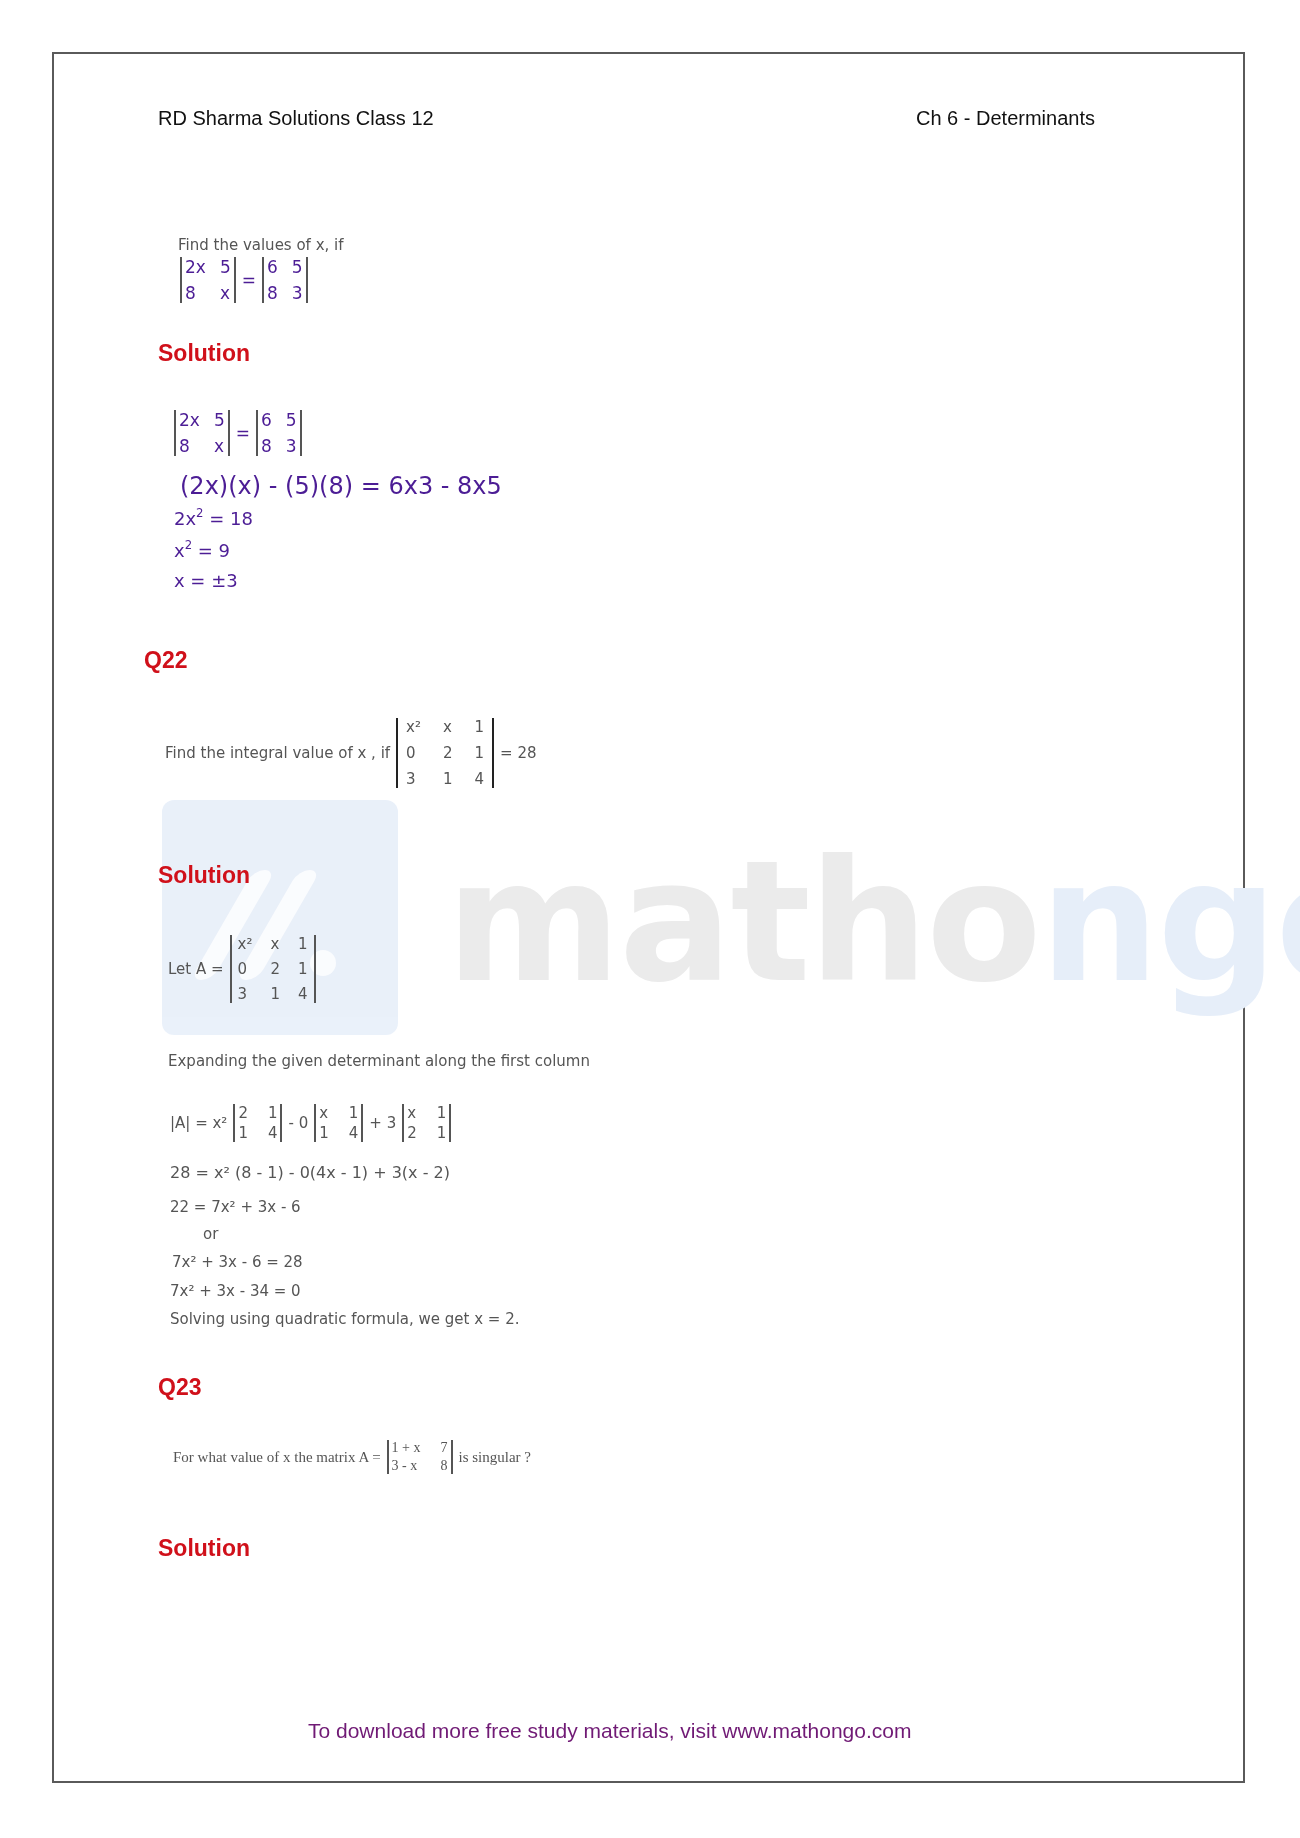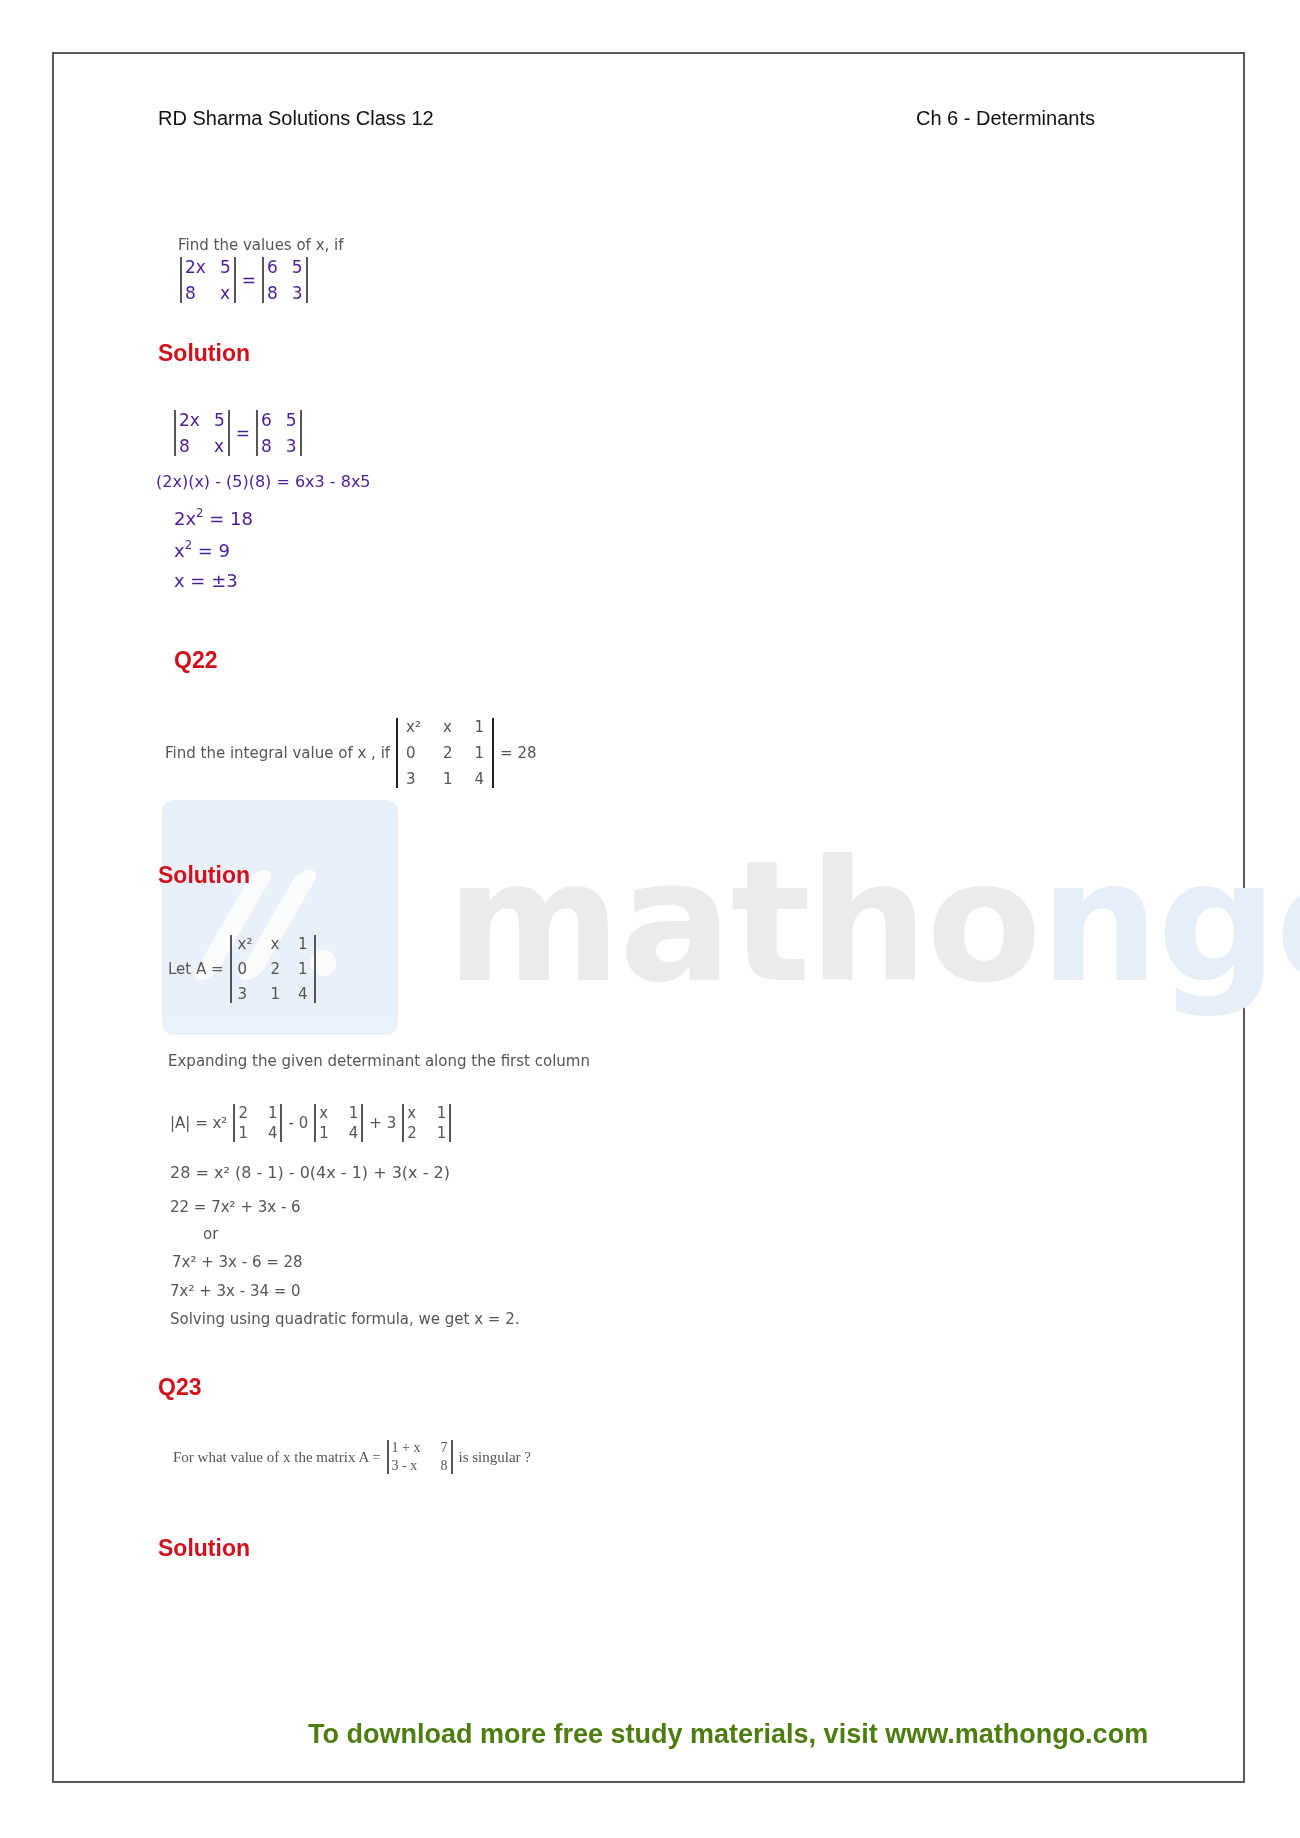--- a/index.html
+++ b/index.html
@@ -79,7 +79,7 @@
     </span>
   </span>
 </div>
-<div class="abs math" style="left:156px; top:472px; font-size:16px;">(2x)(x) - (5)(8) = 6x3 - 8x5</div>
+<div class="abs math" style="left:180px; top:472px; font-size:24px;">(2x)(x) - (5)(8) = 6x3 - 8x5</div>
 <div class="abs math" style="left:174px; top:508px; font-size:18px;"><span>2x</span><sup>2</sup><span> = 18</span></div>
 <div class="abs math" style="left:174px; top:540px; font-size:18px;"><span>x</span><sup>2</sup><span> = 9</span></div>
 <div class="abs math" style="left:174px; top:570px; font-size:18px;">x = ±3</div>

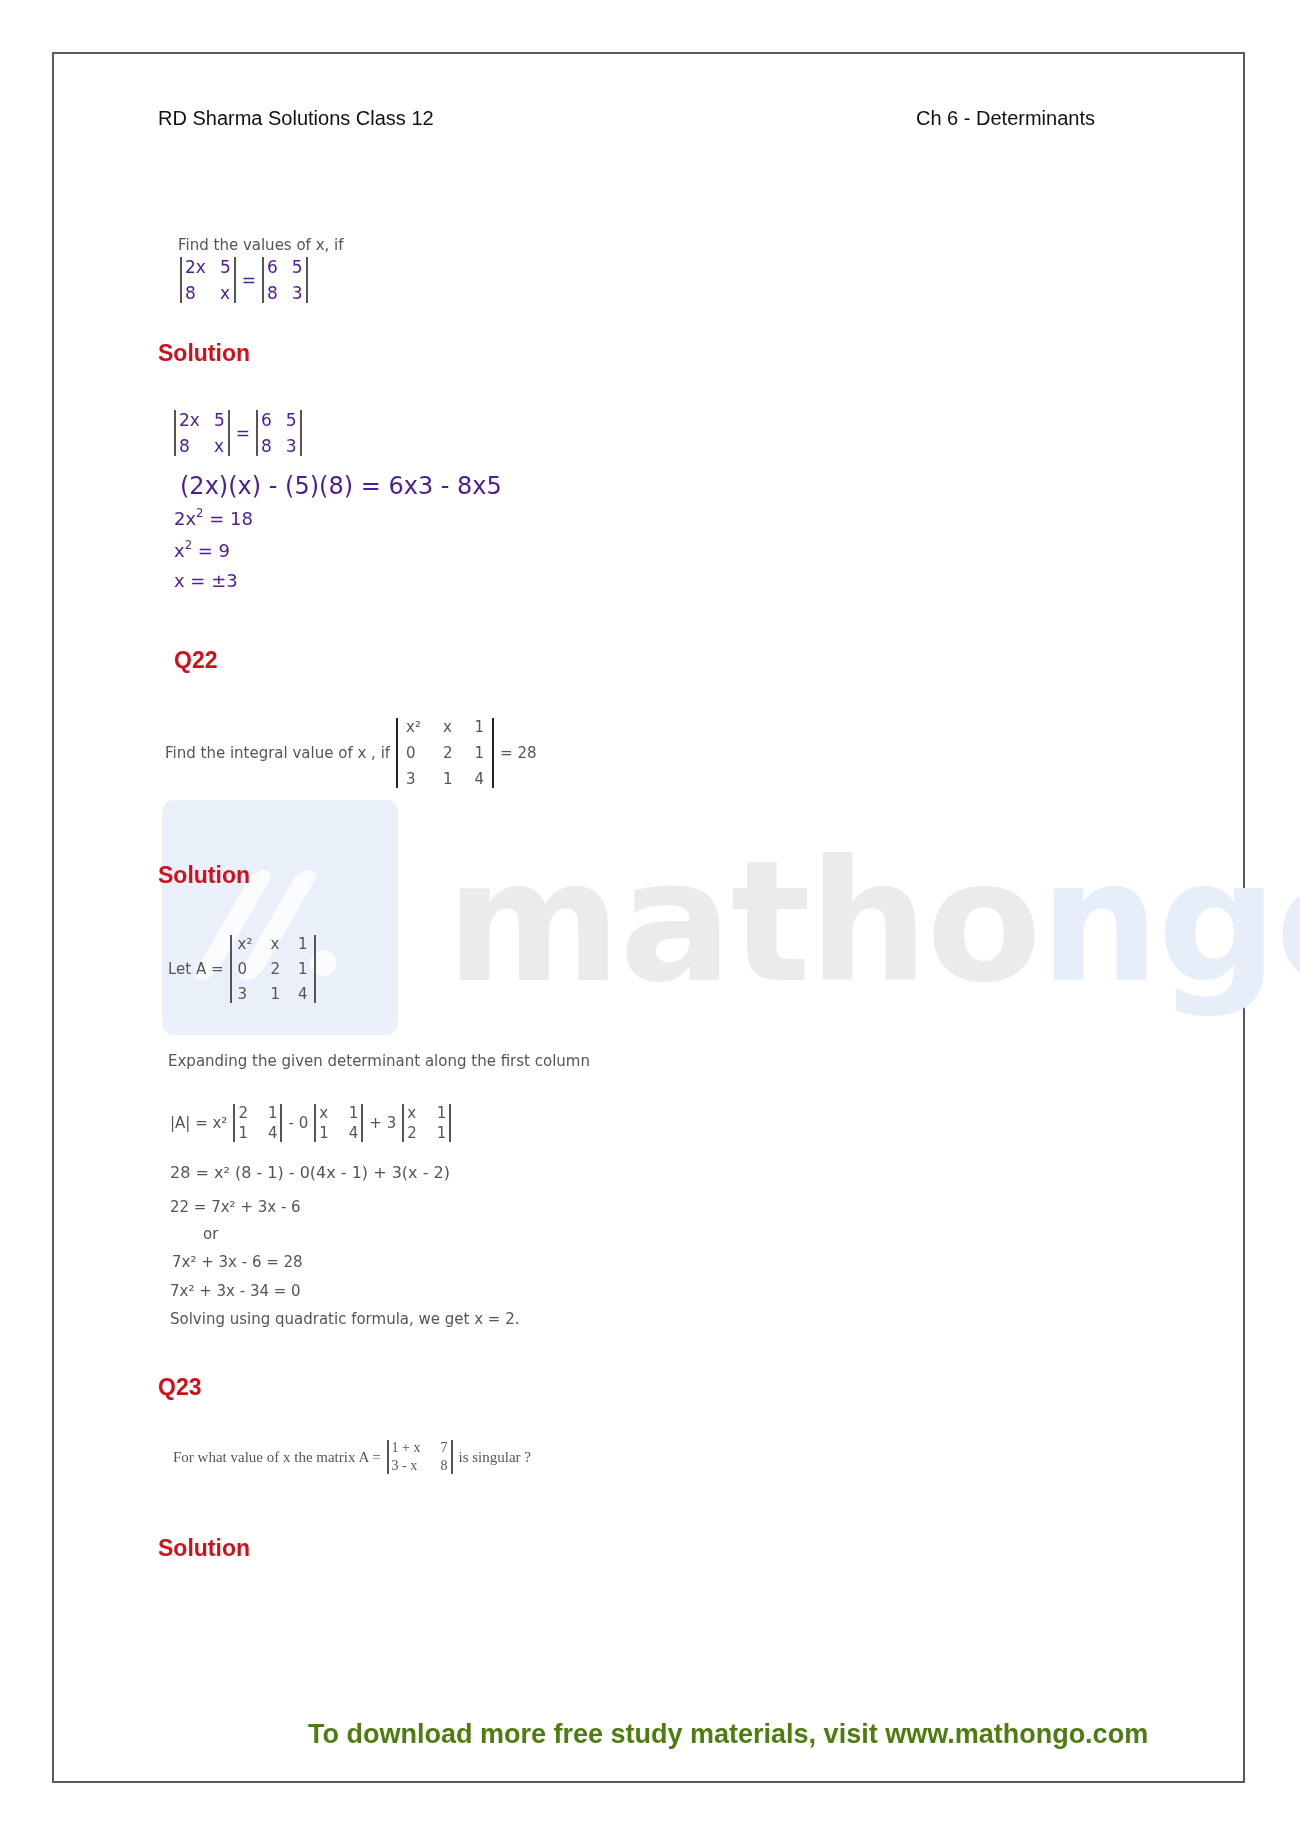--- a/index.html
+++ b/index.html
@@ -84,7 +84,7 @@
 <div class="abs math" style="left:174px; top:540px; font-size:18px;"><span>x</span><sup>2</sup><span> = 9</span></div>
 <div class="abs math" style="left:174px; top:570px; font-size:18px;">x = ±3</div>
 
-<div class="abs red" style="left:174px; top:647px;">Q22</div>
+<div class="abs red" style="left:144px; top:647px;">Q22</div>
 <div class="abs row math-sm" style="left:165px; top:718px;">
   <span>Find the integral value of x , if</span>
   <span class="det dark" style="padding:0 8px;">

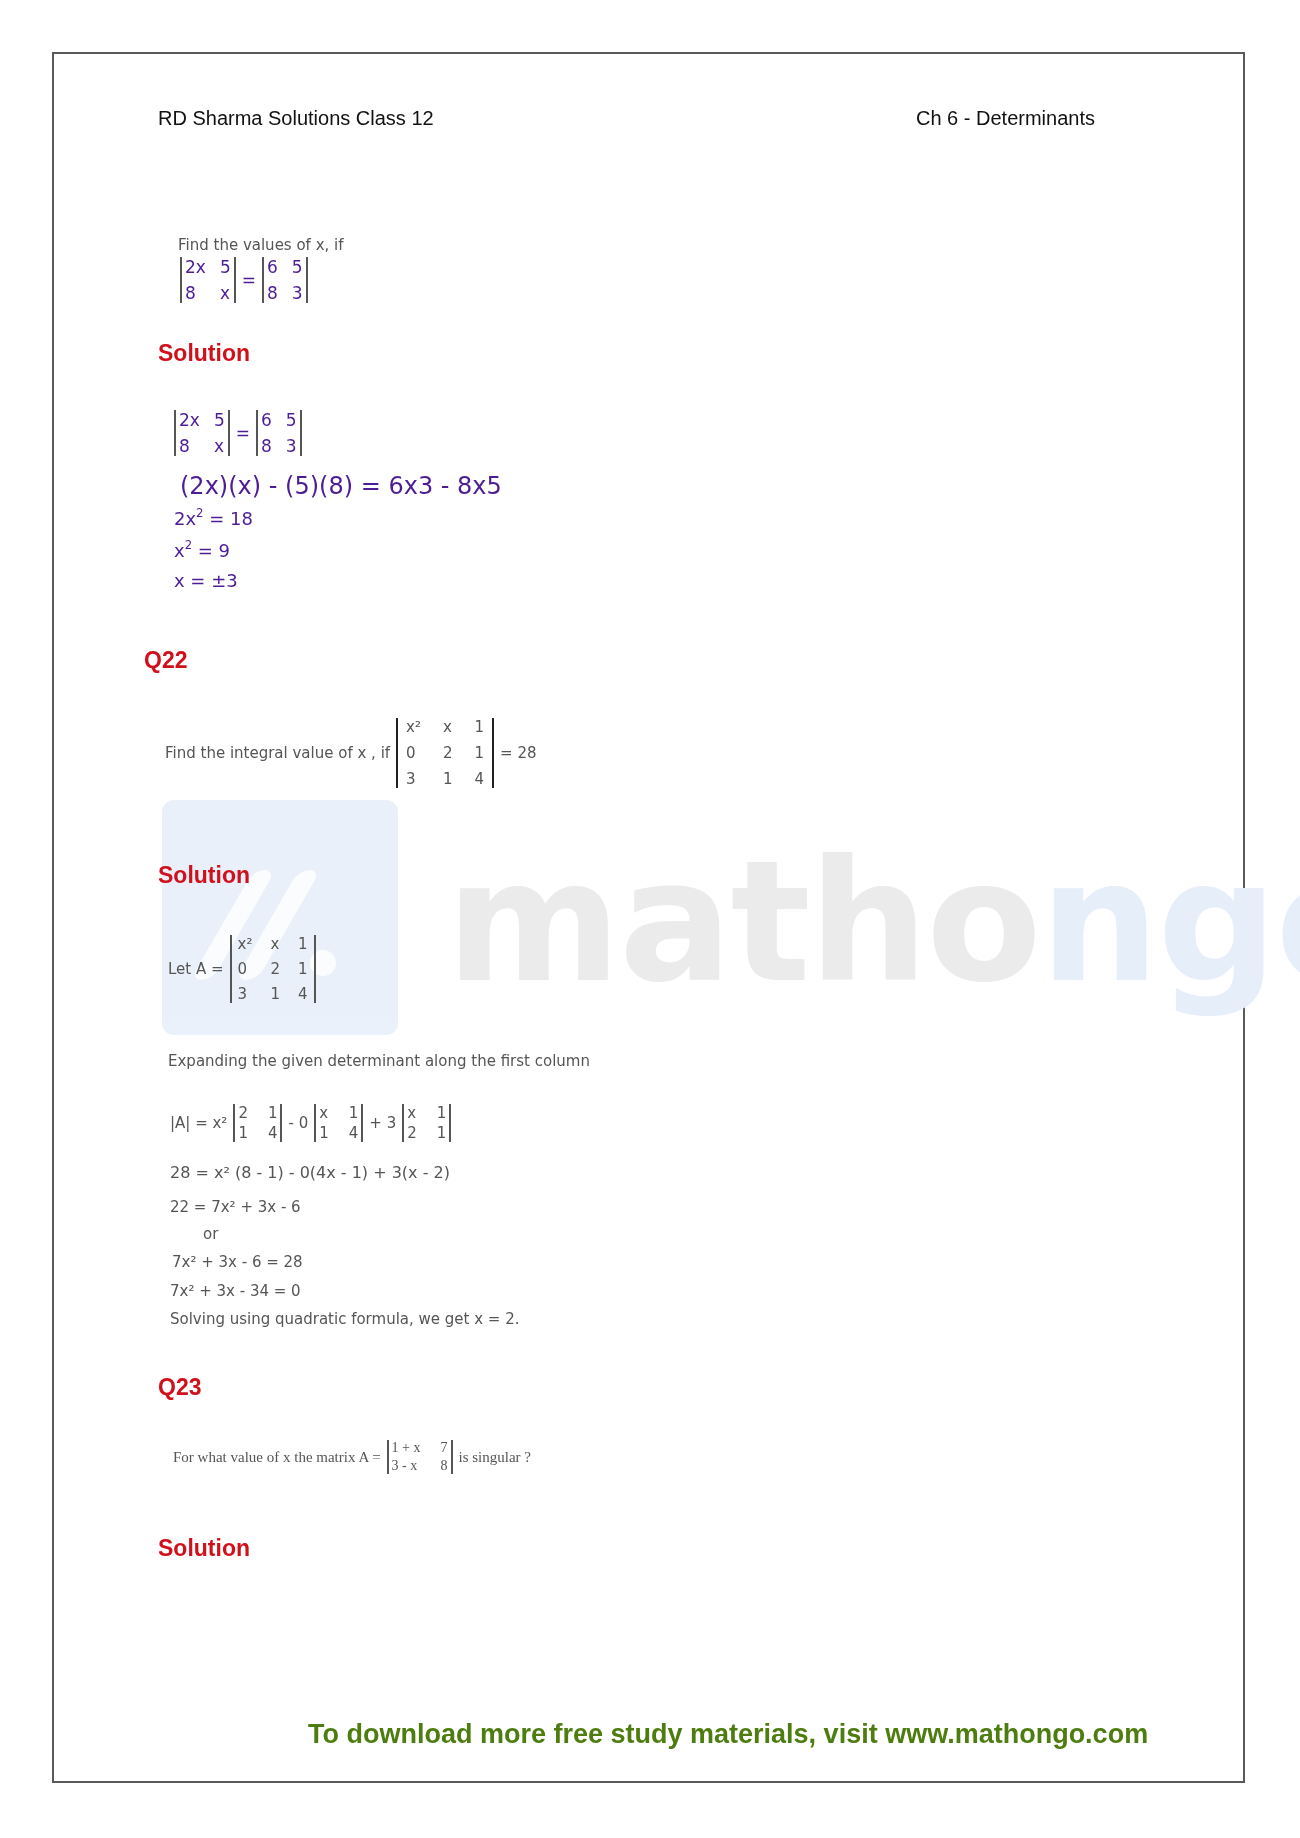--- a/index.html
+++ b/index.html
@@ -21,7 +21,7 @@
   .wm-dot { position:absolute; width:26px; height:26px; border-radius:50%; background:#ffffff; opacity:0.8; }
   .wm-text { position:absolute; left:446px; top:838px; font-family:"DejaVu Sans", sans-serif; font-weight:bold; font-size:168px; letter-spacing:-2px; line-height:1; color:#ebebeb; }
   .wm-text .go { color:#e6eef9; }
-  .footer { font-family:"Liberation Sans", sans-serif; font-weight:bold; font-size:27px; color:#4d7c0f; }
+  .footer { font-family:"Liberation Sans", sans-serif; font-weight:normal; font-size:21px; color:#701a75; }
 </style>
 </head>
 <body>

